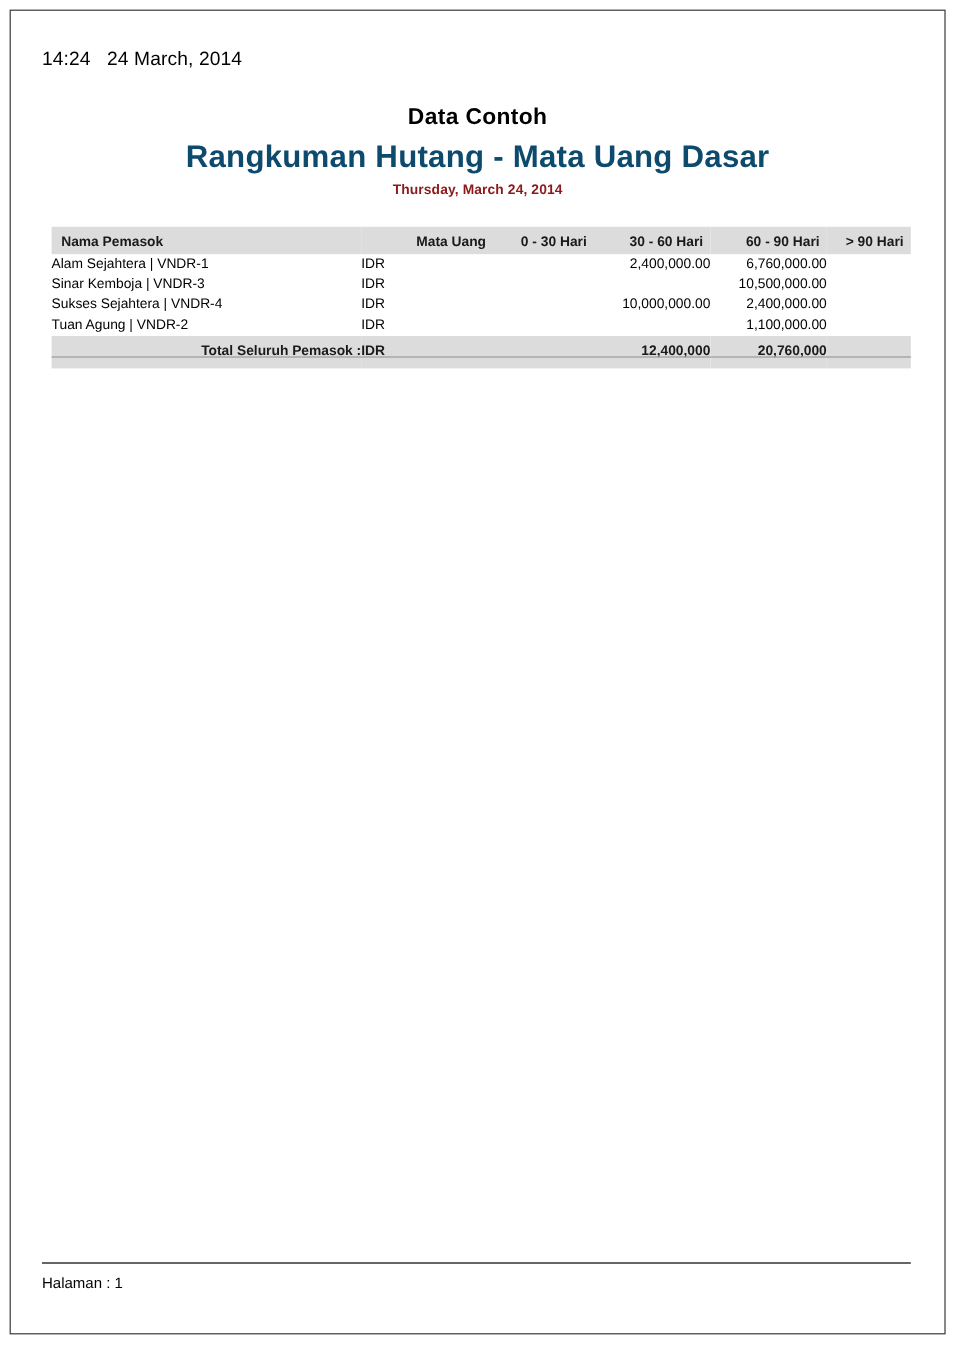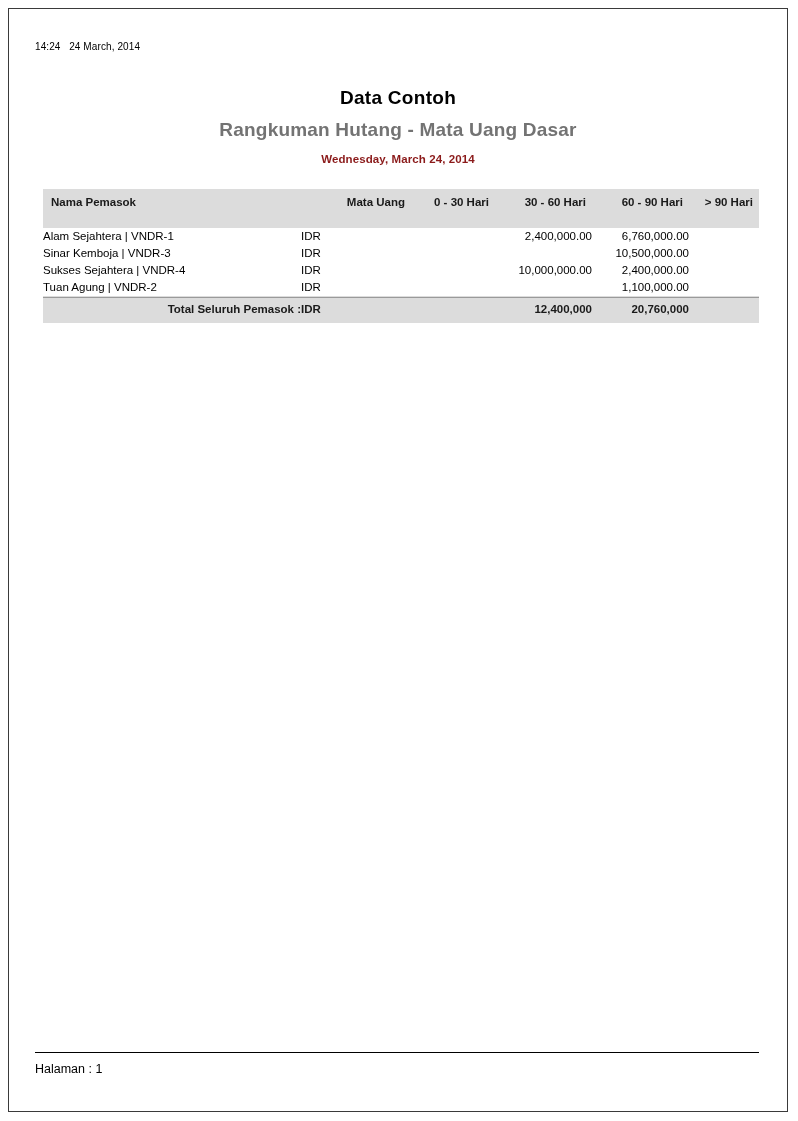--- a/index.html
+++ b/index.html
@@ -39,7 +39,7 @@
     position: absolute;
     left: 26px;
     top: 32px;
-    font-size: 10px;
+    font-size: 16px;
     letter-spacing: 0.1px;
     color: #000;
     white-space: pre;

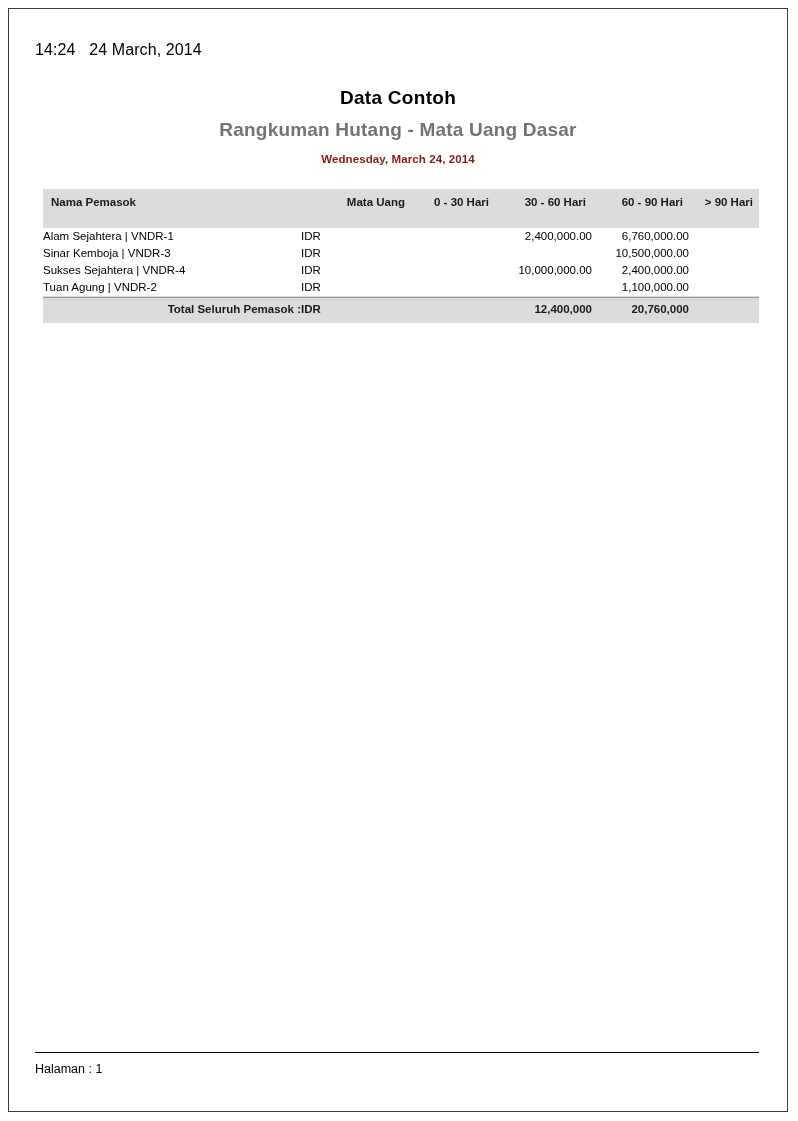--- a/index.html
+++ b/index.html
@@ -62,9 +62,9 @@
   }
   .doc-title {
     margin-top: 10px;
-    font-size: 19px;
-    font-weight: bold;
-    color: #737373;
+    font-size: 26px;
+    font-weight: bold;
+    color: #0c4a6e;
     letter-spacing: 0.2px;
     line-height: 26px;
   }

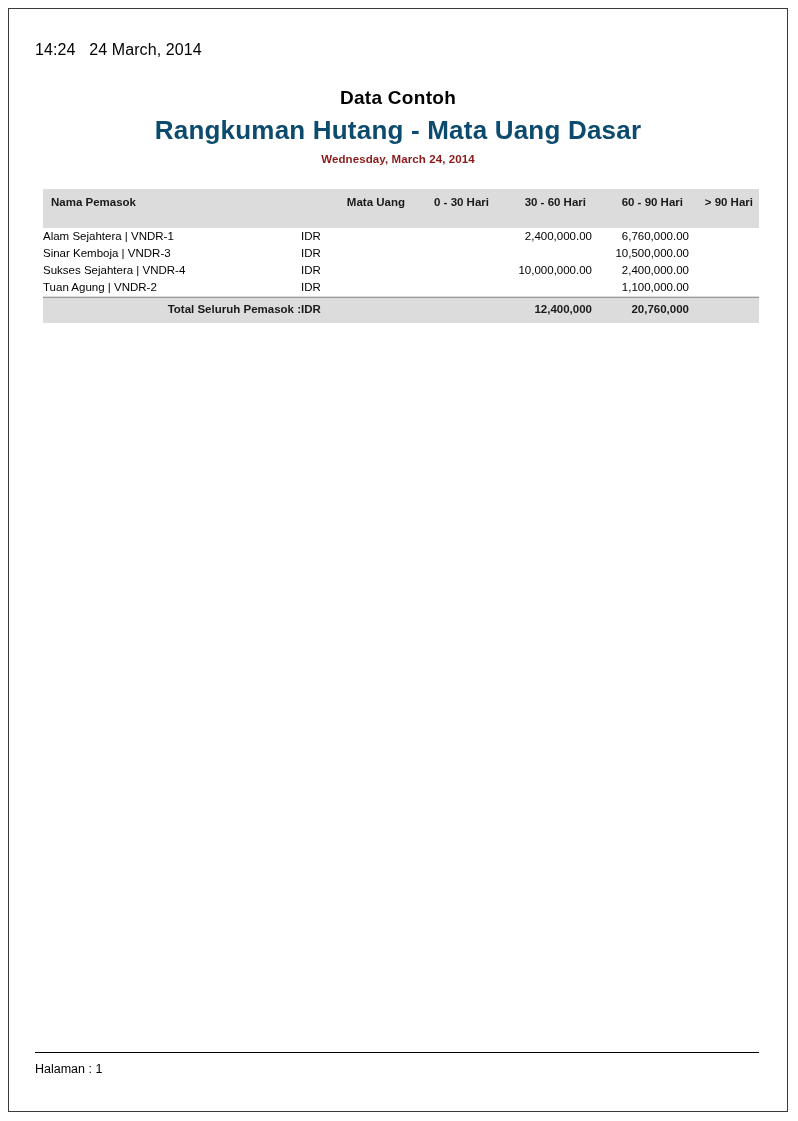--- a/index.html
+++ b/index.html
@@ -174,7 +174,7 @@
     <div class="title-block">
       <div class="doc-subtitle-top">Data Contoh</div>
       <div class="doc-title">Rangkuman Hutang - Mata Uang Dasar</div>
-      <div class="doc-date">Wednesday, March 24, 2014</div>
+      <div class="doc-date">Thursday, March 24, 2014</div>
     </div>
 
     <div class="table-wrap">

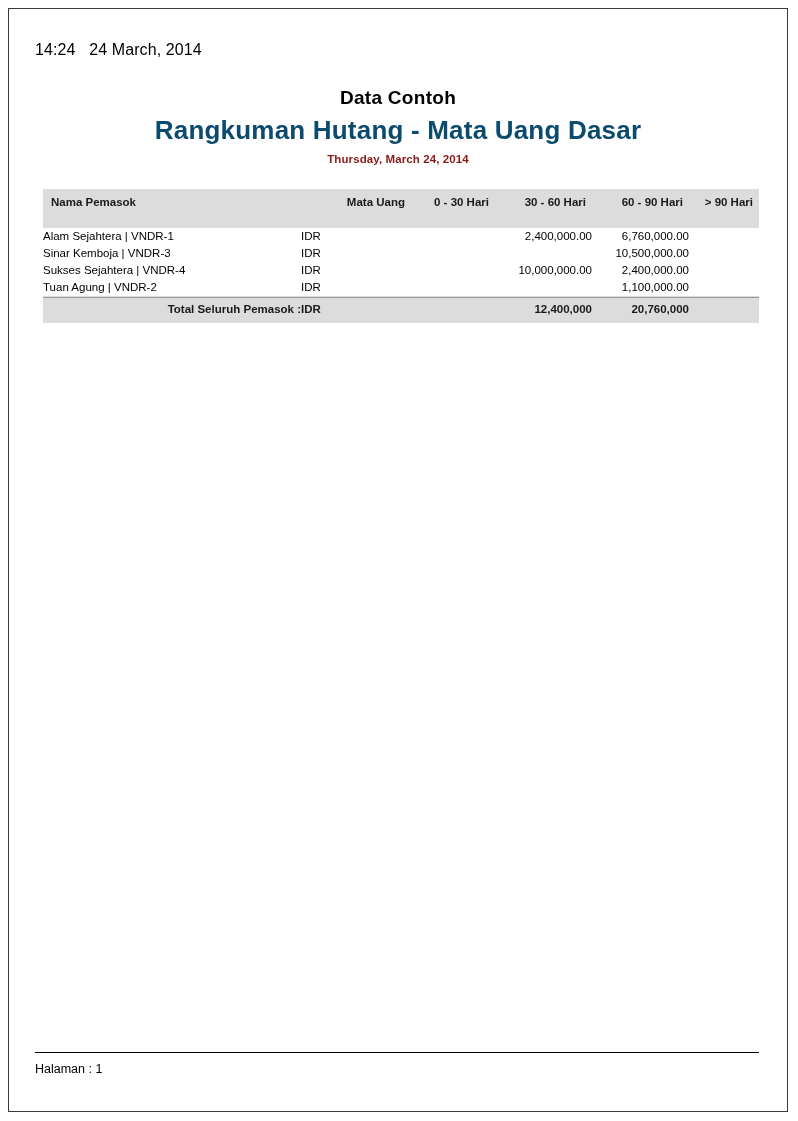--- a/index.html
+++ b/index.html
@@ -102,7 +102,7 @@
     font-size: 11.5px;
     font-weight: bold;
     color: #1a1a1a;
-    padding: 7px 0 20px 0;
+    padding: 7px 0 4px 0;
     height: 12px;
     border: 0;
   }

